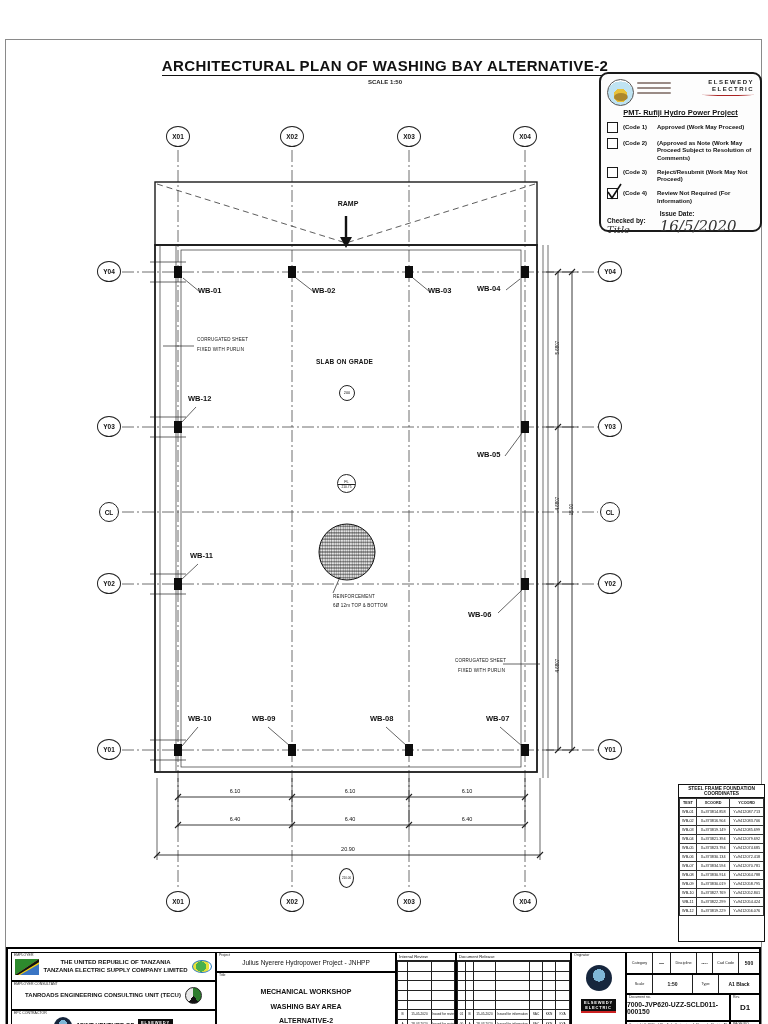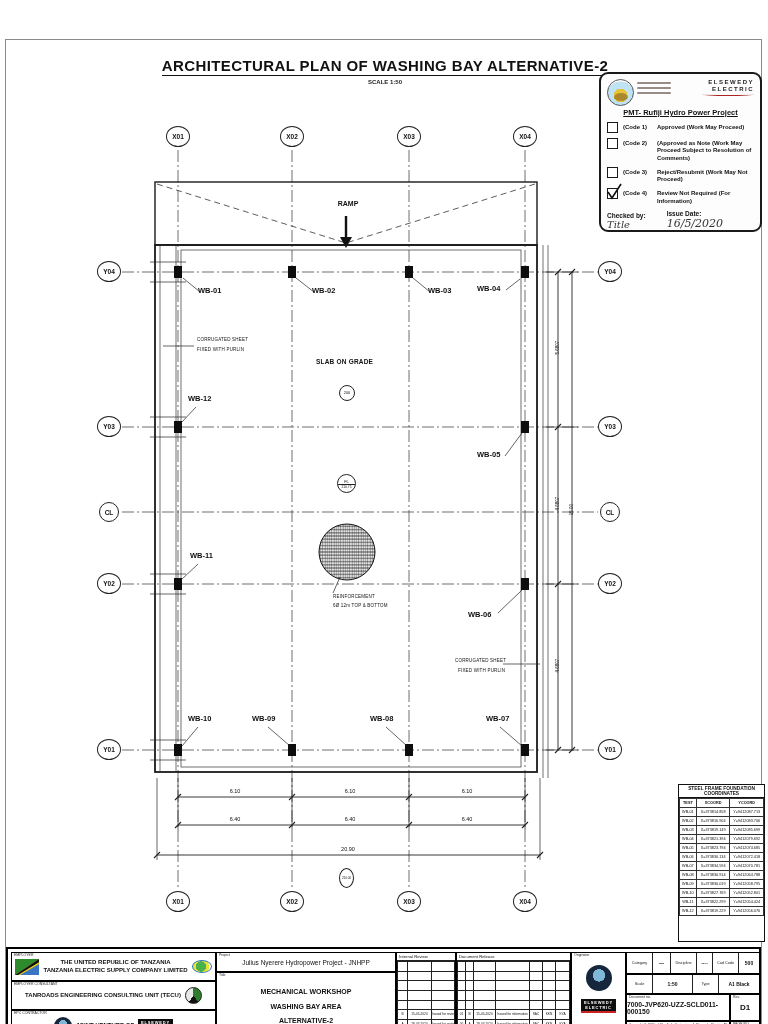--- a/index.html
+++ b/index.html
@@ -248,7 +248,7 @@
       </span>
       <span>
         <span>Issue Date:</span>
-        <span class="script" style="font-size:11px">16/5/2020</span>
+        <span class="script" style="font-size:15px">16/5/2020</span>
       </span>
     </div>
   </div>

